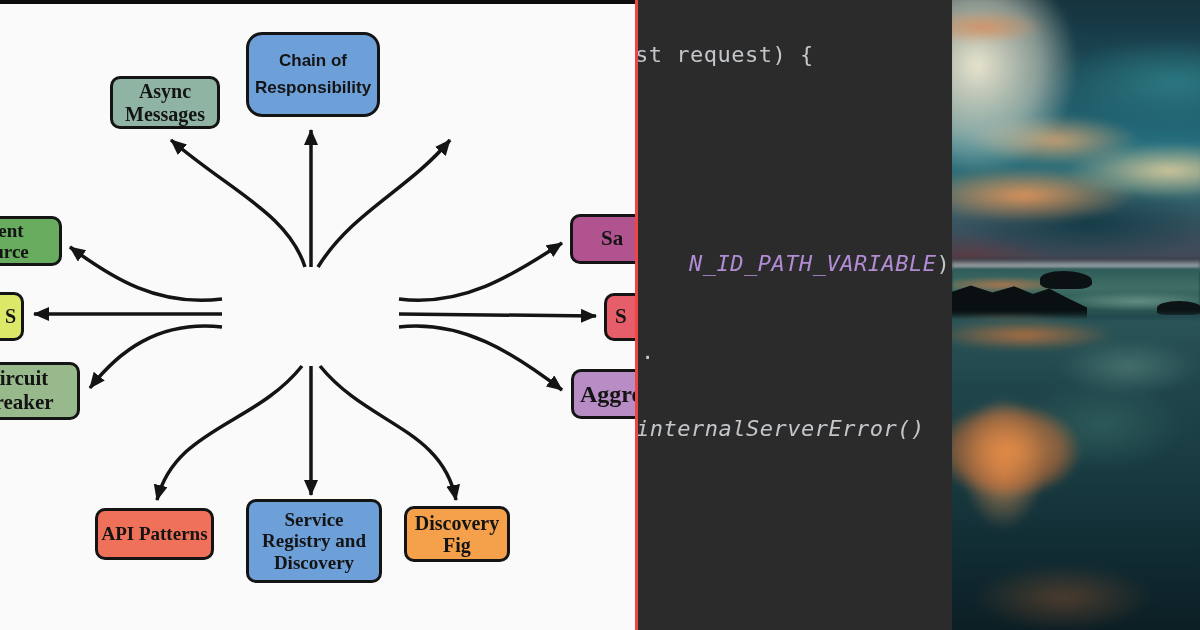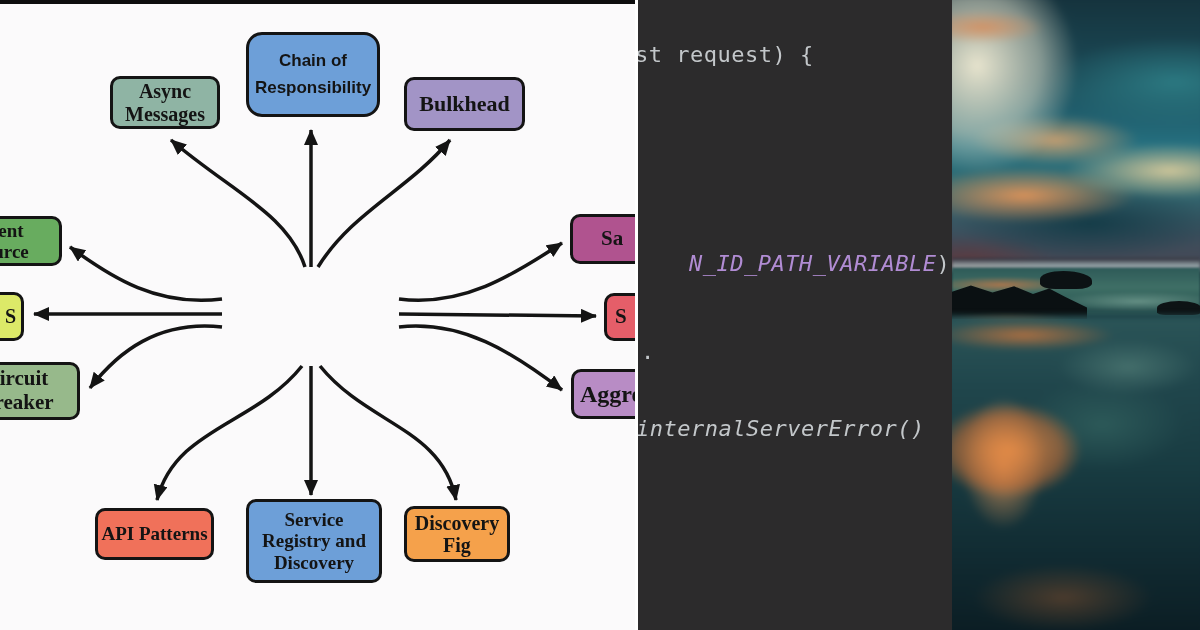--- a/index.html
+++ b/index.html
@@ -48,7 +48,7 @@
 
   
   #code { position:absolute; left:635px; top:0; width:317px; height:630px;
-          background:#2c2b2c; border-left:3px solid #ffffff; box-sizing:border-box; overflow:hidden; }
+          background:#2c2b2c; border-left:3px solid #ef4444; box-sizing:border-box; overflow:hidden; }
   .code-line { position:absolute; font-family:"DejaVu Sans Mono","Liberation Mono",monospace;
                font-size:22px; line-height:22px; white-space:pre; letter-spacing:0.5px; }
   .cl-1 { left:-3px; top:44px;  color:#c3c7ca; }

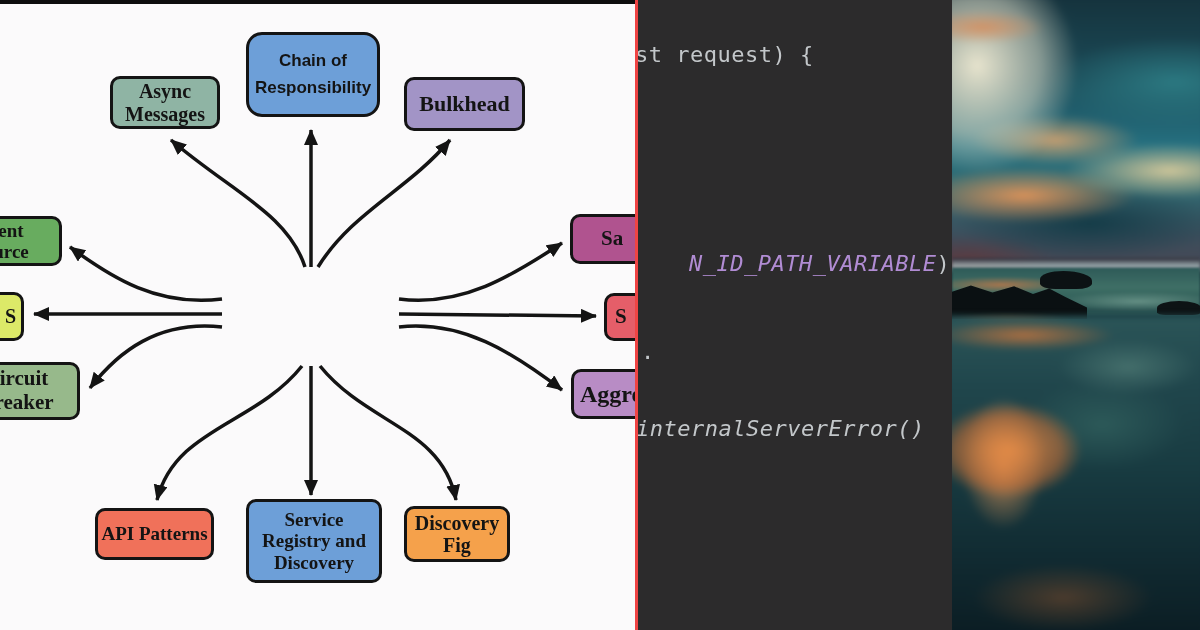--- a/index.html
+++ b/index.html
@@ -132,9 +132,6 @@
 Responsibility</span>
   </div>
 
-  <div class="node n-bulkhead" style="background: rgb(162, 148, 198);">
-    <span>Bulkhead</span>
-  </div>
 
   <div class="node n-event" style="background: rgb(104, 172, 95);">
     <span>ent

